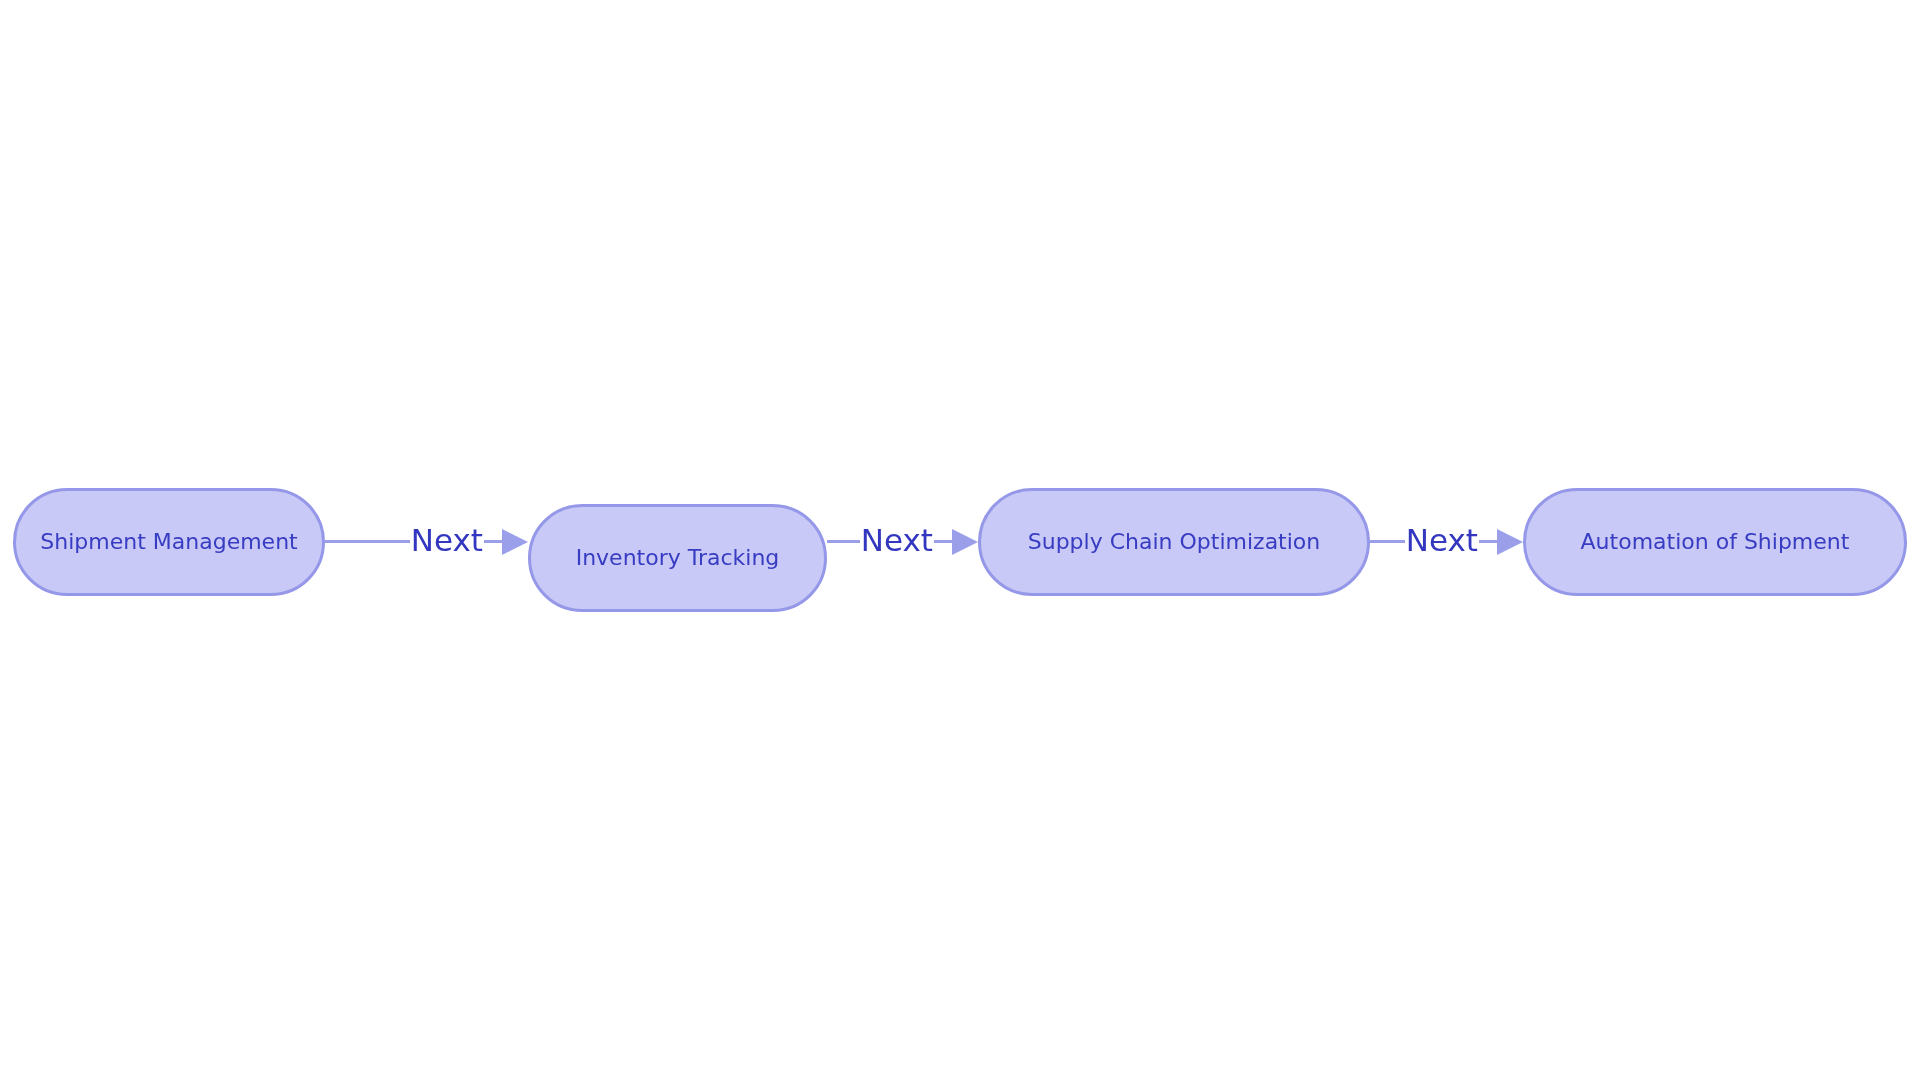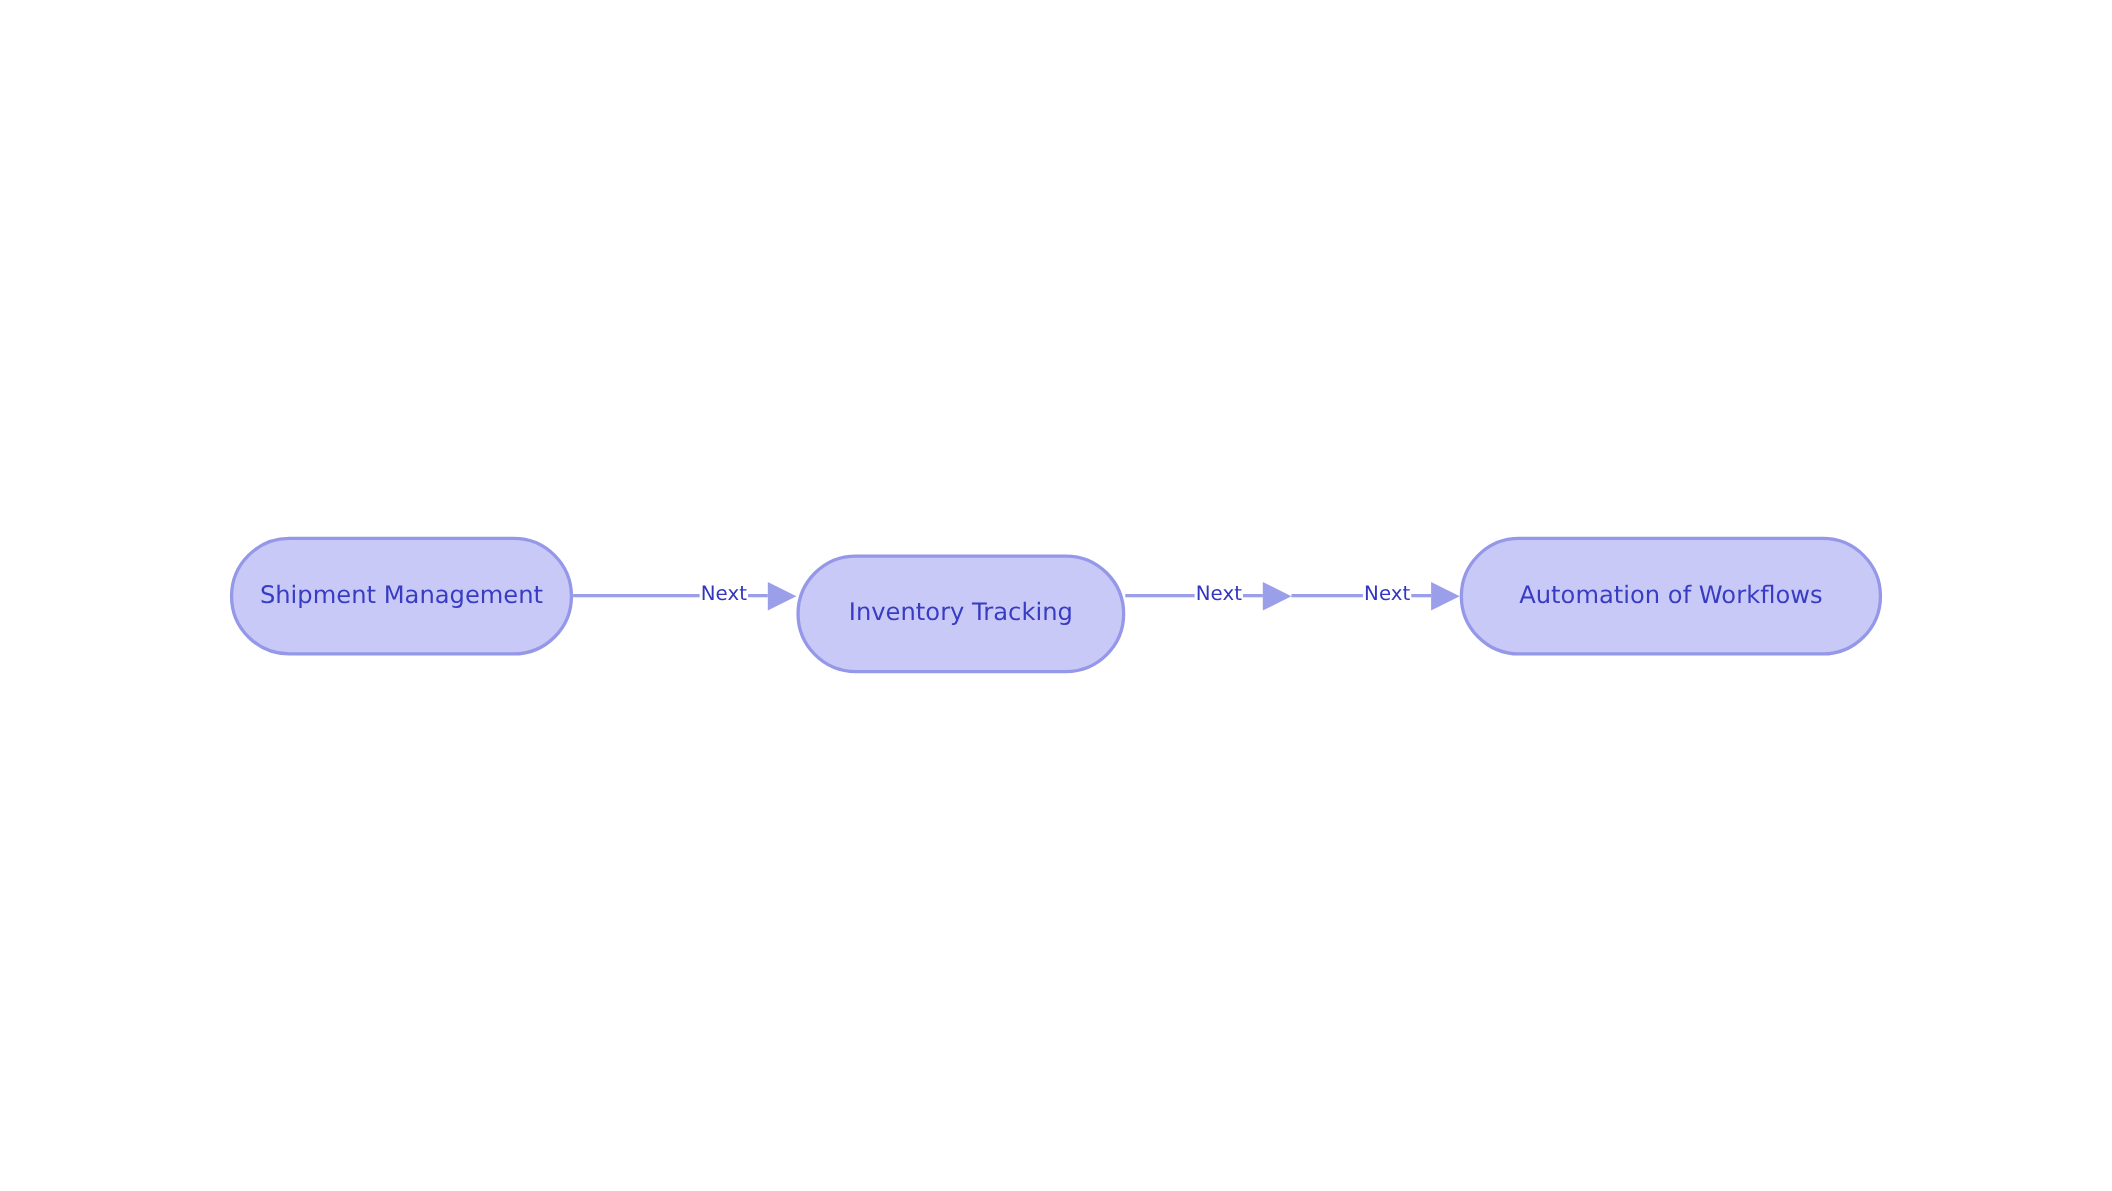--- a/index.html
+++ b/index.html
@@ -59,7 +59,7 @@
   .line.short { width: 18px; }
   .edge-label {
     color: var(--edge-label-text, #3336bf);
-    font-size: 18px;
+    font-size: 31px;
     line-height: 1;
     white-space: nowrap;
     flex: none;

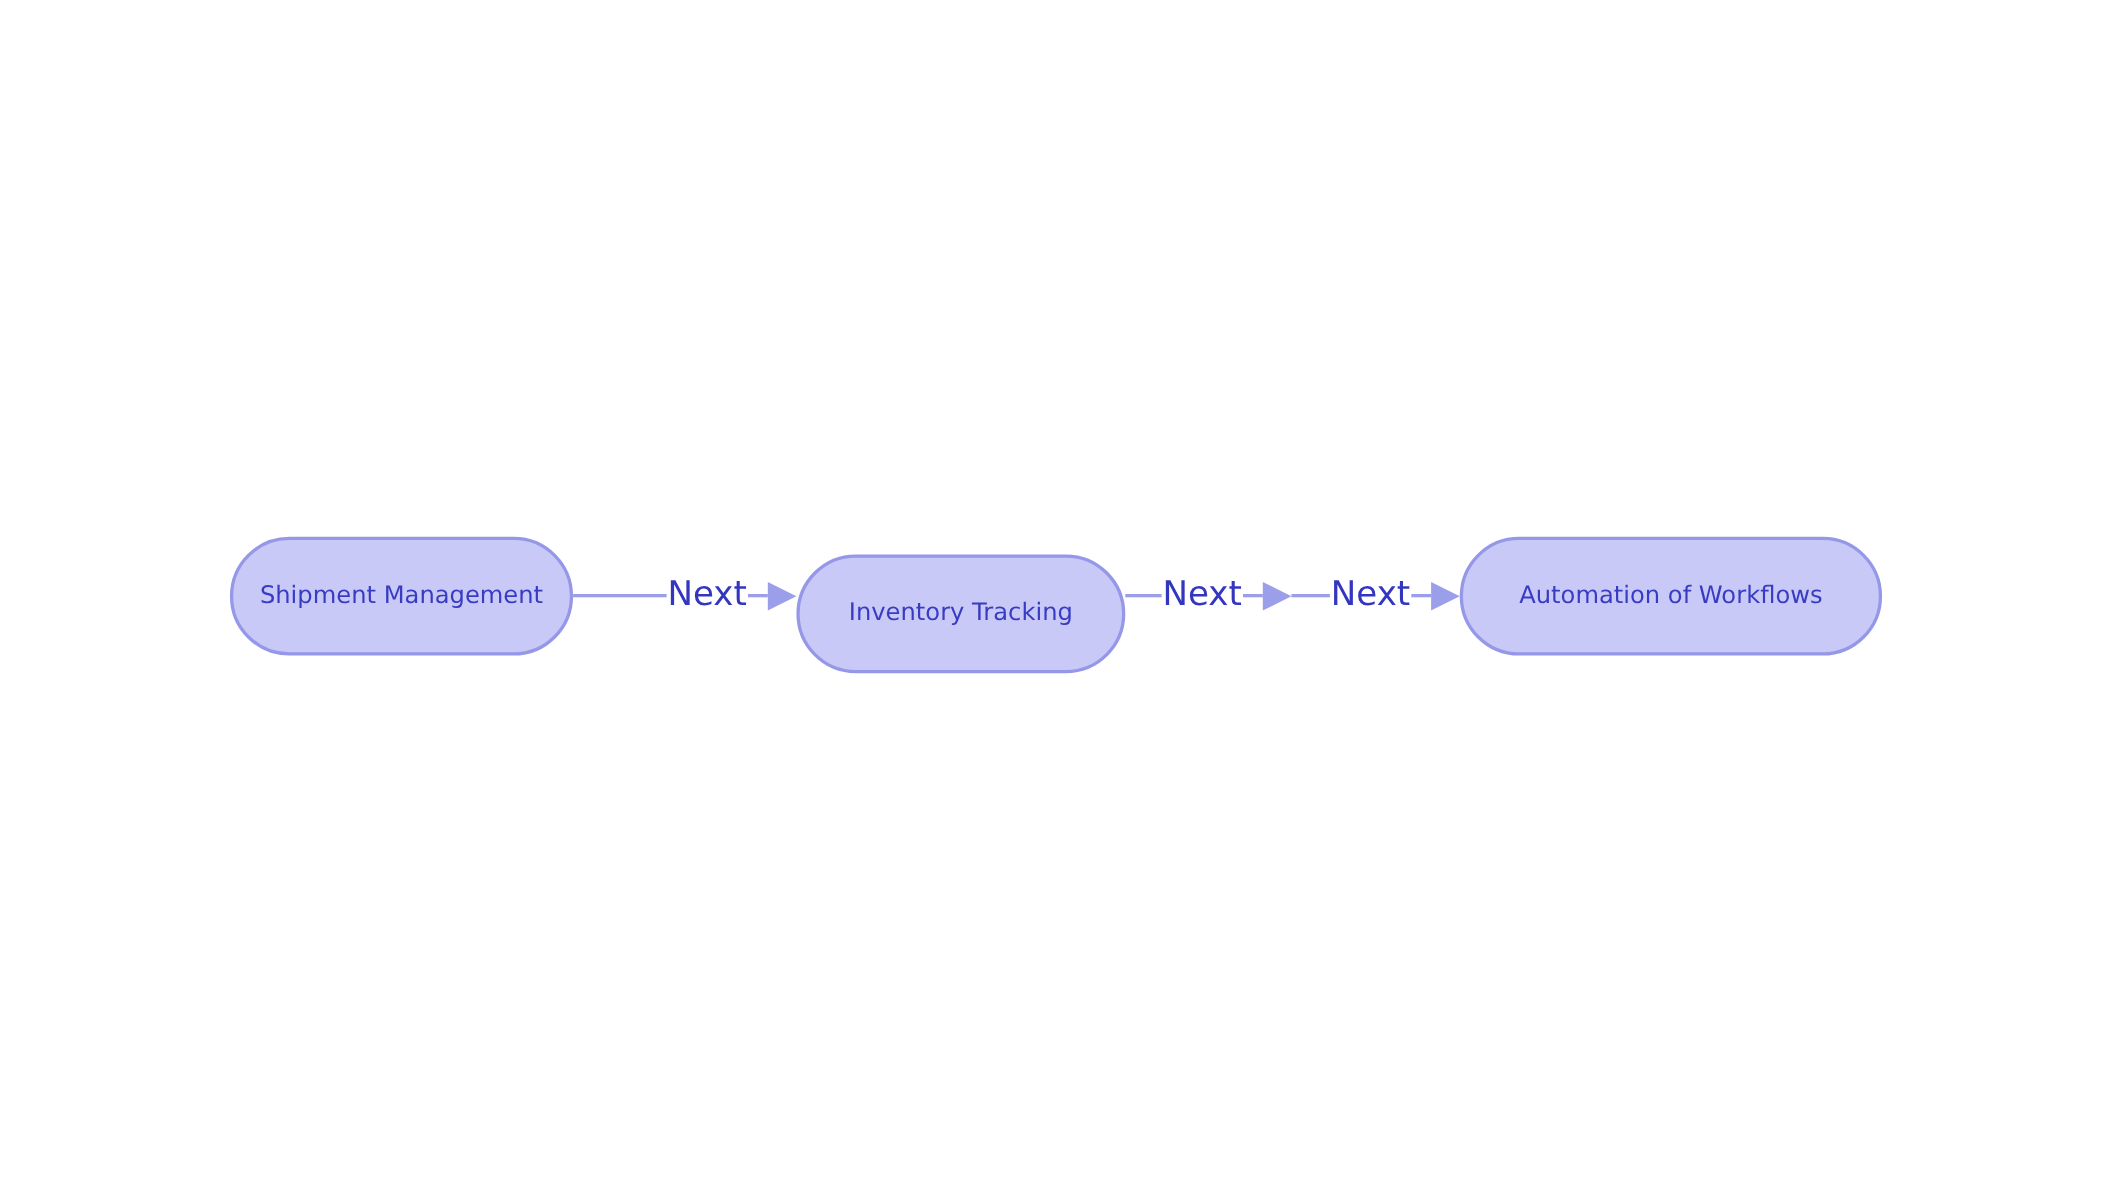--- a/index.html
+++ b/index.html
@@ -101,6 +101,9 @@
     <span class="arrowhead"></span>
   </div>
 
+  <div class="node n3">
+    <span class="node-label">Supply Chain Optimization</span>
+  </div>
 
   <div class="connector c3">
     <span class="line grow"></span>

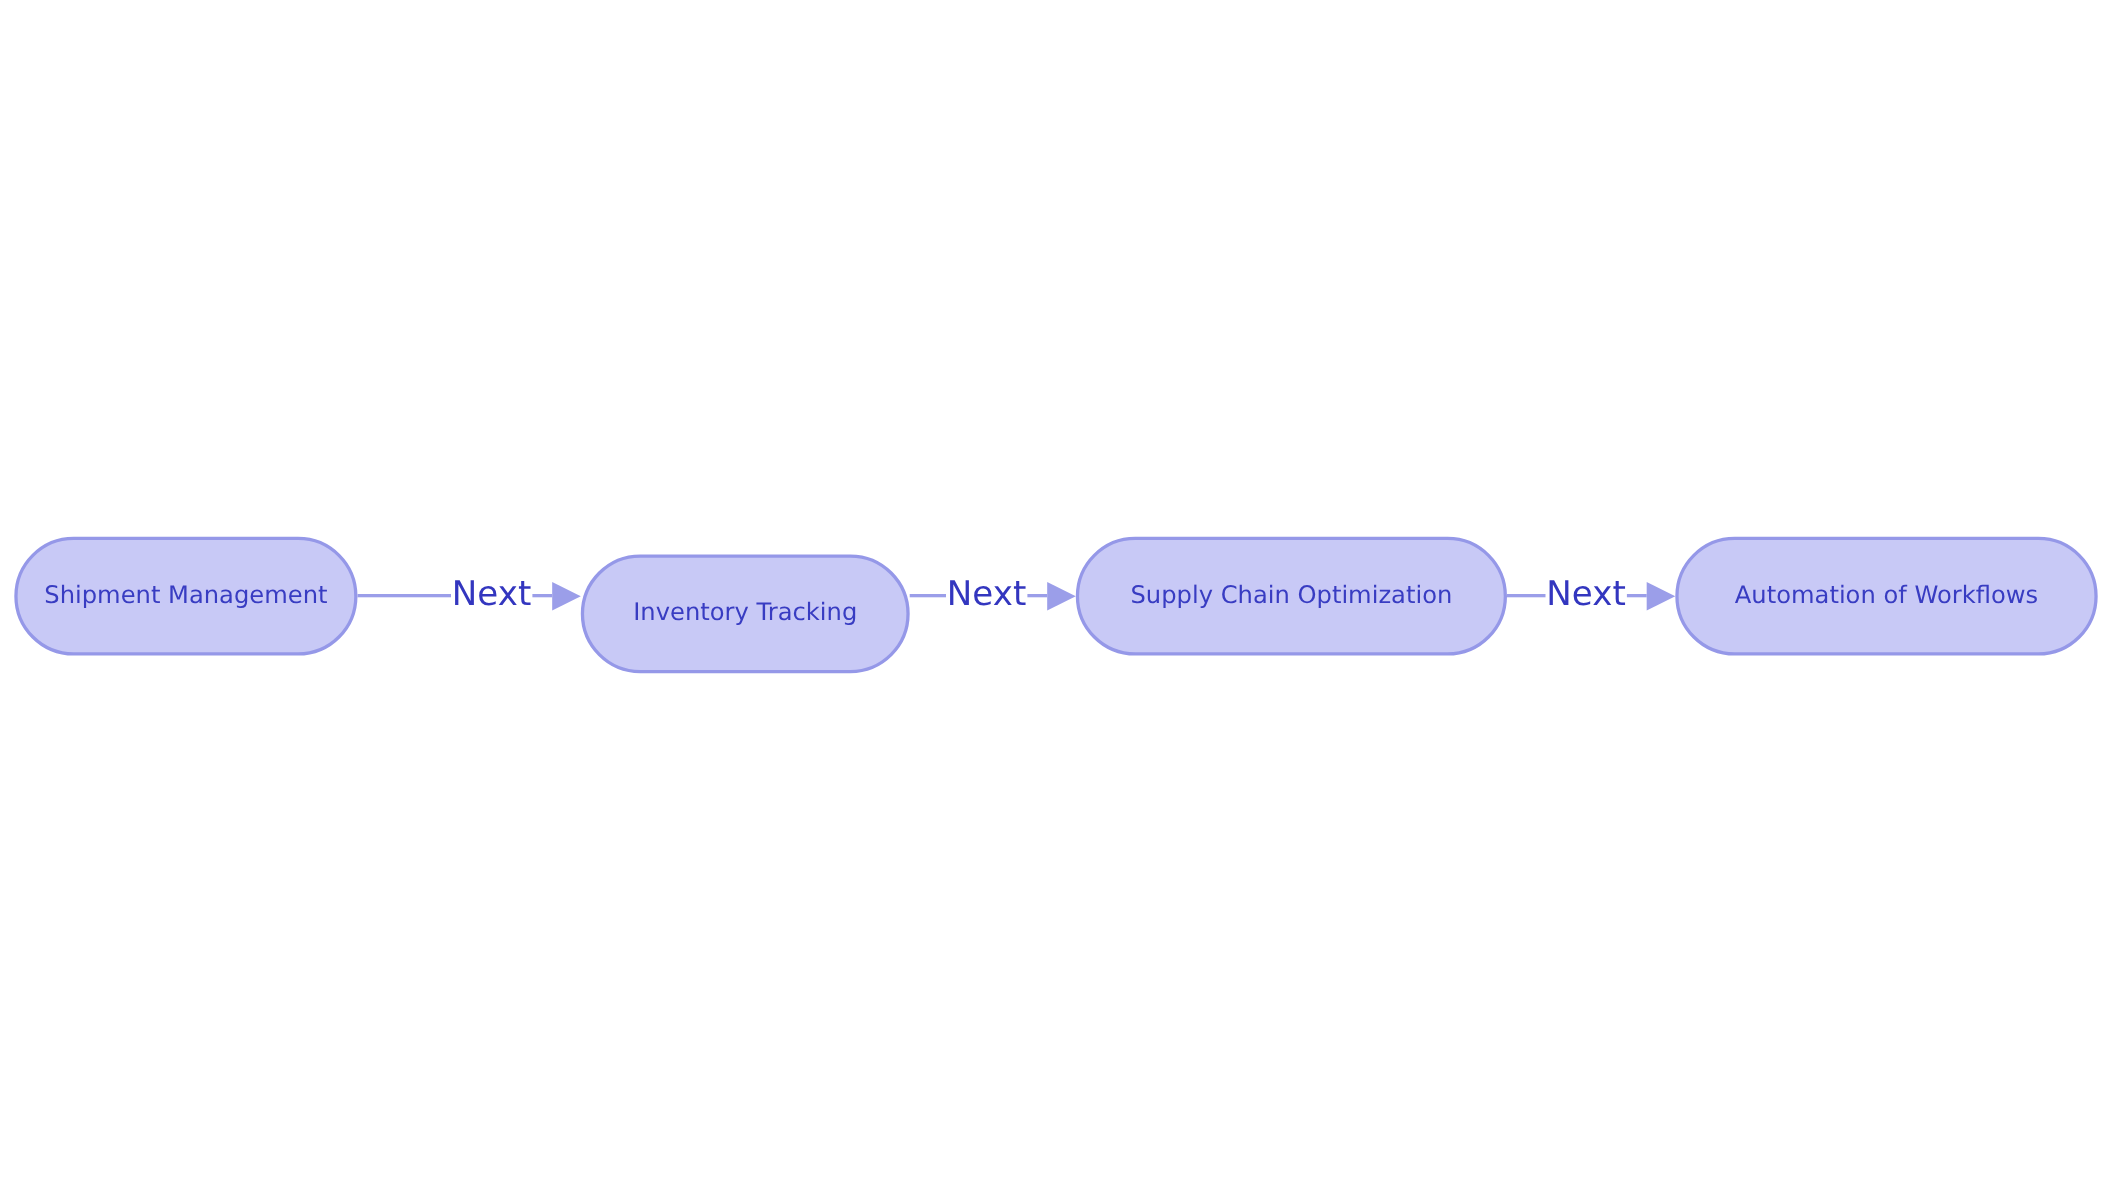--- a/index.html
+++ b/index.html
@@ -113,7 +113,7 @@
   </div>
 
   <div class="node n4">
-    <span class="node-label">Automation of Workflows</span>
+    <span class="node-label">Automation of Shipment</span>
   </div>
 
 </div>

